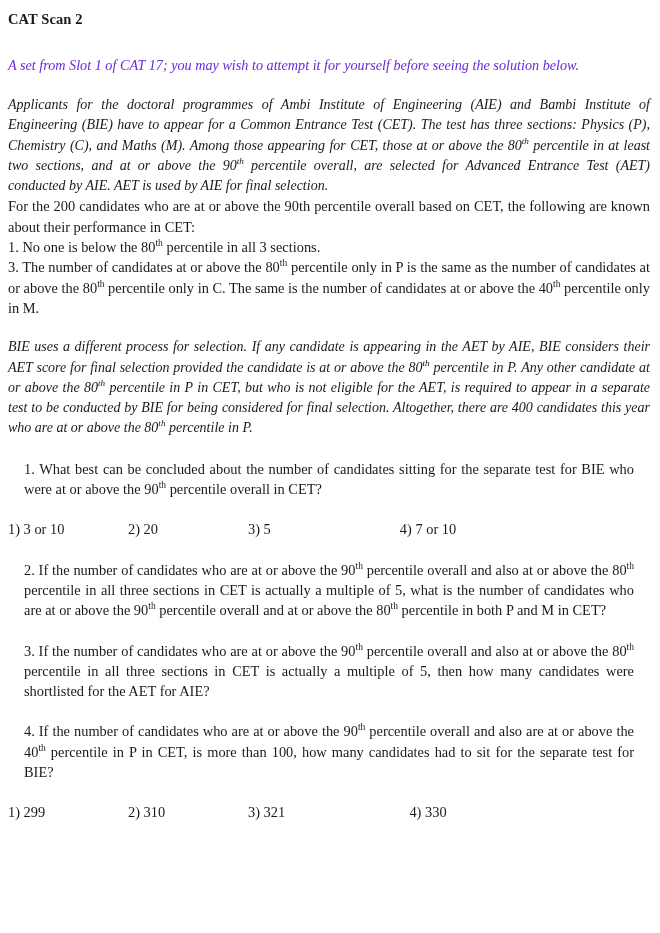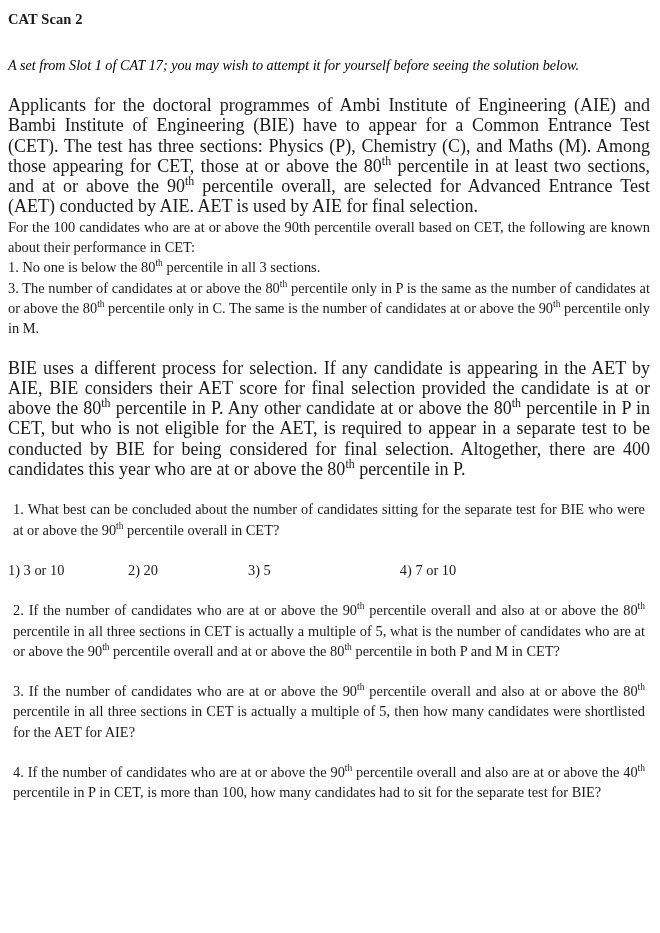--- a/index.html
+++ b/index.html
@@ -34,7 +34,7 @@
     line-height: 19px;
     margin-top: 27px;
     margin-bottom: 16px;
-    color: #000000;
+    color: #6d28d9;
     white-space: nowrap;
   }
   .para {

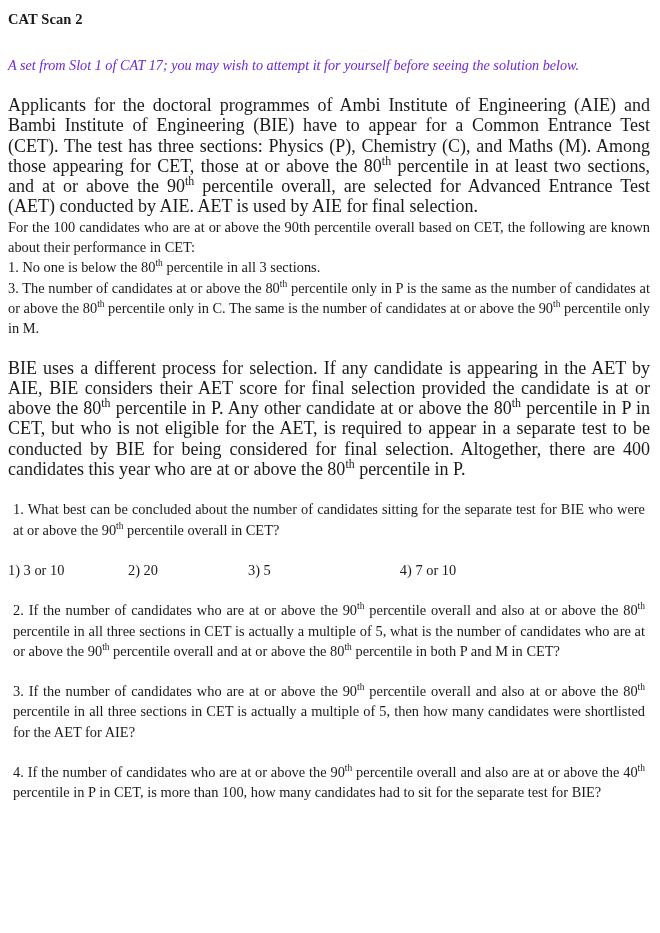--- a/index.html
+++ b/index.html
@@ -38,12 +38,13 @@
     white-space: nowrap;
   }
   .para {
-    font-size: 18px;
+    font-size: 14px;
     line-height: 20.3px;
     text-align: justify;
     text-justify: inter-word;
     margin: 0;
     padding: 0;
+    font-style: italic;
   }
   .para-gap-lg { margin-top: 20px; }
   .para-gap-md { margin-top: 19px; }

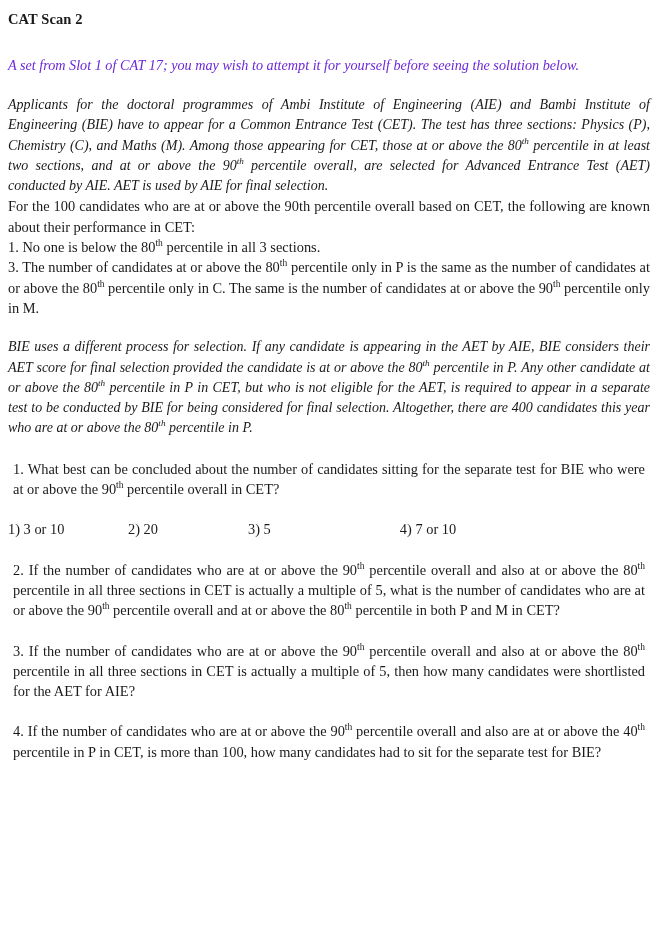--- a/index.html
+++ b/index.html
@@ -91,7 +91,7 @@
 
   <p class="para para-gap-lg"><span>Applicants for the doctoral programmes of Ambi Institute of Engineering (AIE) and Bambi Institute of Engineering (BIE) have to appear for a Common Entrance Test (CET). The test has three sections: Physics (P), Chemistry (C), and Maths (M). Among those appearing for CET, those at or above the 80</span><sup>th</sup><span> percentile in at least two sections, and at or above the 90</span><sup>th</sup><span> percentile overall, are selected for Advanced Entrance Test (AET) conducted by AIE. AET is used by AIE for final selection.</span></p>
 
-  <p class="facts para-gap-md">For the 100 candidates who are at or above the 90th percentile overall based on CET, the following are known about their performance in CET:</p>
+  <p class="facts para-gap-md">For the 200 candidates who are at or above the 90th percentile overall based on CET, the following are known about their performance in CET:</p>
 
   <p class="facts para-gap-sm"><span>1. No one is below the 80</span><sup>th</sup><span> percentile in all 3 sections.</span></p>
 

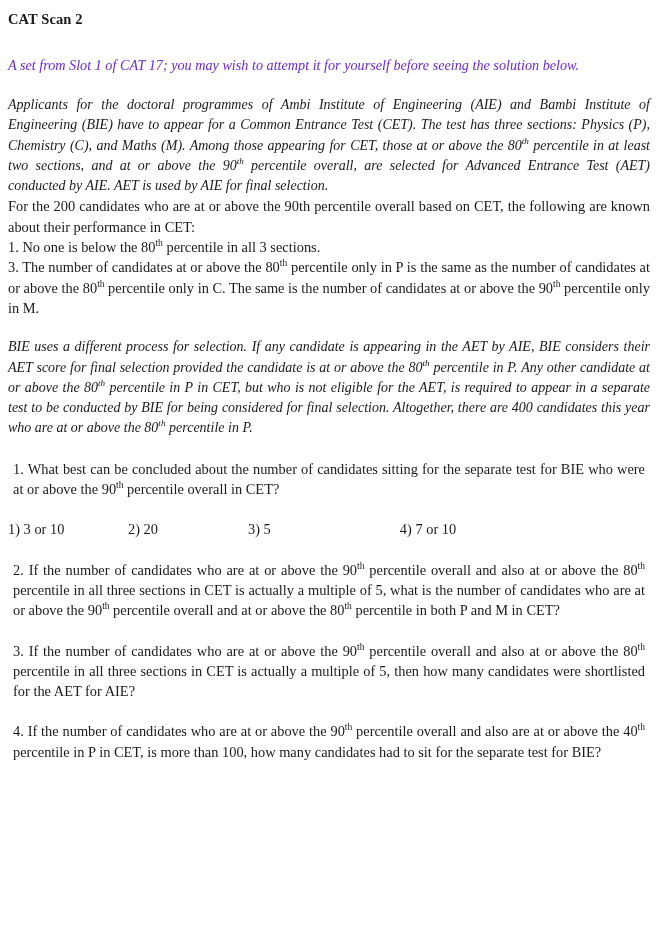--- a/index.html
+++ b/index.html
@@ -96,7 +96,7 @@
   <p class="facts para-gap-sm"><span>1. No one is below the 80</span><sup>th</sup><span> percentile in all 3 sections.</span></p>
 
 
-  <p class="facts para-gap-sm"><span>3. The number of candidates at or above the 80</span><sup>th</sup><span> percentile only in P is the same as the number of candidates at or above the 80</span><sup>th</sup><span> percentile only in C. The same is the number of candidates at or above the 90</span><sup>th</sup><span> percentile only in M.</span></p>
+  <p class="facts para-gap-sm"><span>3. The number of candidates at or above the 80</span><sup>th</sup><span> percentile only in P is the same as the number of candidates at or above the 80</span><sup>th</sup><span> percentile only in C. The same is the number of candidates at or above the 40</span><sup>th</sup><span> percentile only in M.</span></p>
 
 
   <p class="para para-gap-md"><span>BIE uses a different process for selection. If any candidate is appearing in the AET by AIE, BIE considers their AET score for final selection provided the candidate is at or above the 80</span><sup>th</sup><span> percentile in P. Any other candidate at or above the 80</span><sup>th</sup><span> percentile in P in CET, but who is not eligible for the AET, is required to appear in a separate test to be conducted by BIE for being considered for final selection. Altogether, there are 400 candidates this year who are at or above the 80</span><sup>th</sup><span> percentile in P.</span></p>

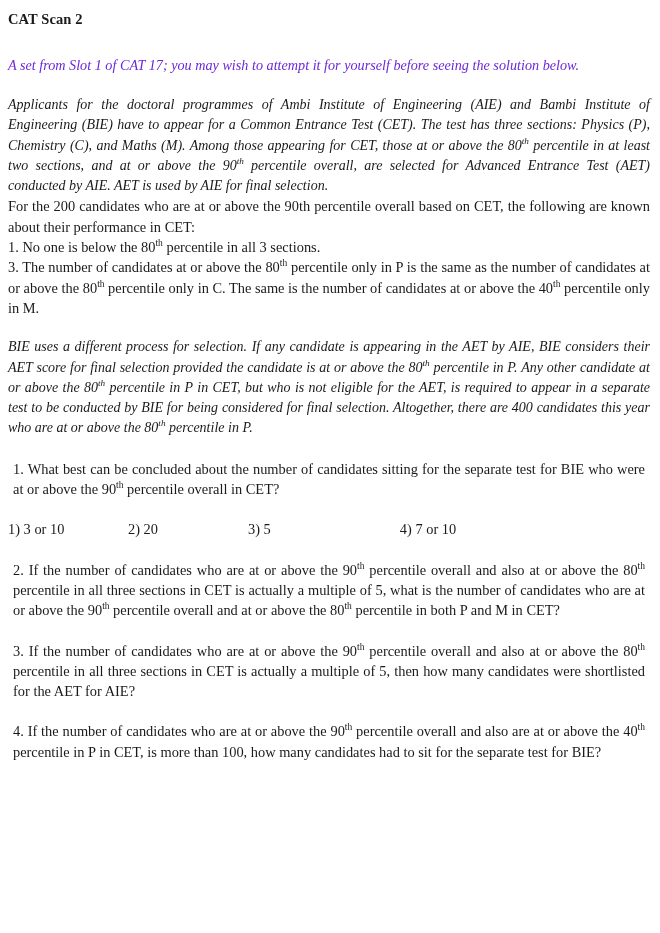--- a/index.html
+++ b/index.html
@@ -59,7 +59,7 @@
     font-size: 14.4px;
     line-height: 20.3px;
     text-align: justify;
-    margin: 5px;
+    margin: 16px;
   }
   .q-gap { margin-top: 20px; }
   sup {

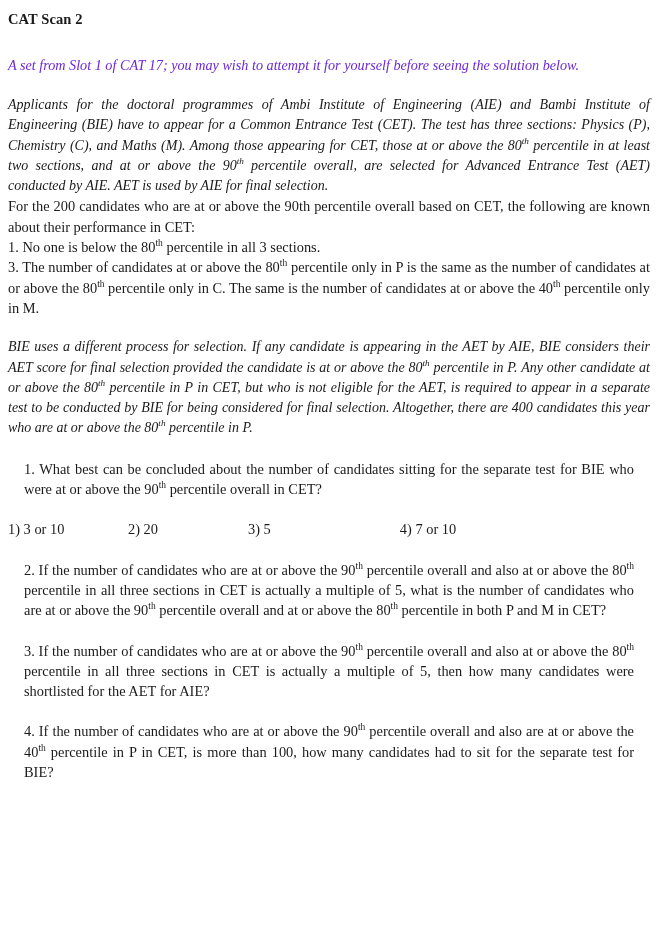--- a/index.html
+++ b/index.html
@@ -116,6 +116,12 @@
 
   <p class="question q-gap"><span>4. If the number of candidates who are at or above the 90</span><sup>th</sup><span> percentile overall and also are at or above the 40</span><sup>th</sup><span> percentile in P in CET, is more than 100, how many candidates had to sit for the separate test for BIE?</span></p>
 
+  <div class="options">
+    <div class="opt">1) 299</div>
+    <div class="opt">2) 310</div>
+    <div class="opt">3) 321</div>
+    <div class="opt nowrap-last">4) 330</div>
+  </div>
 
 </div>
 

